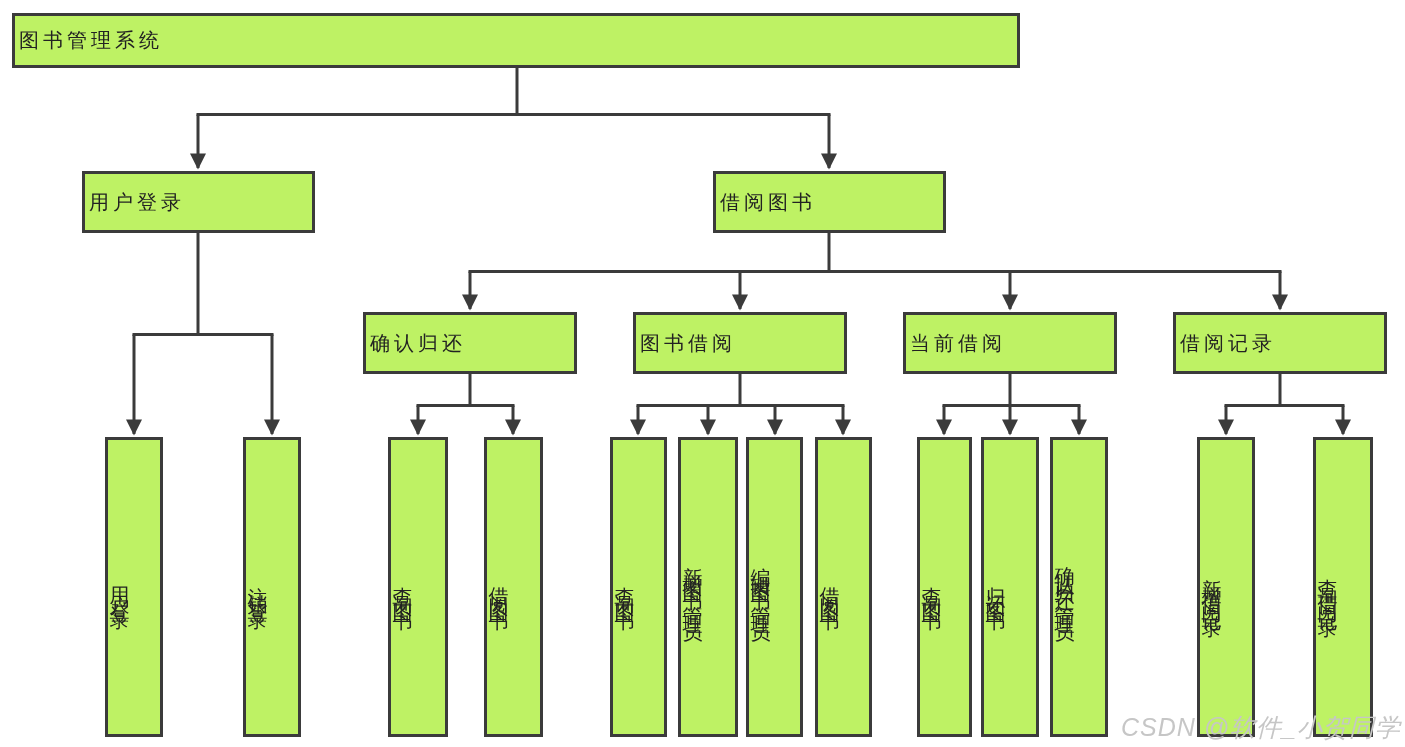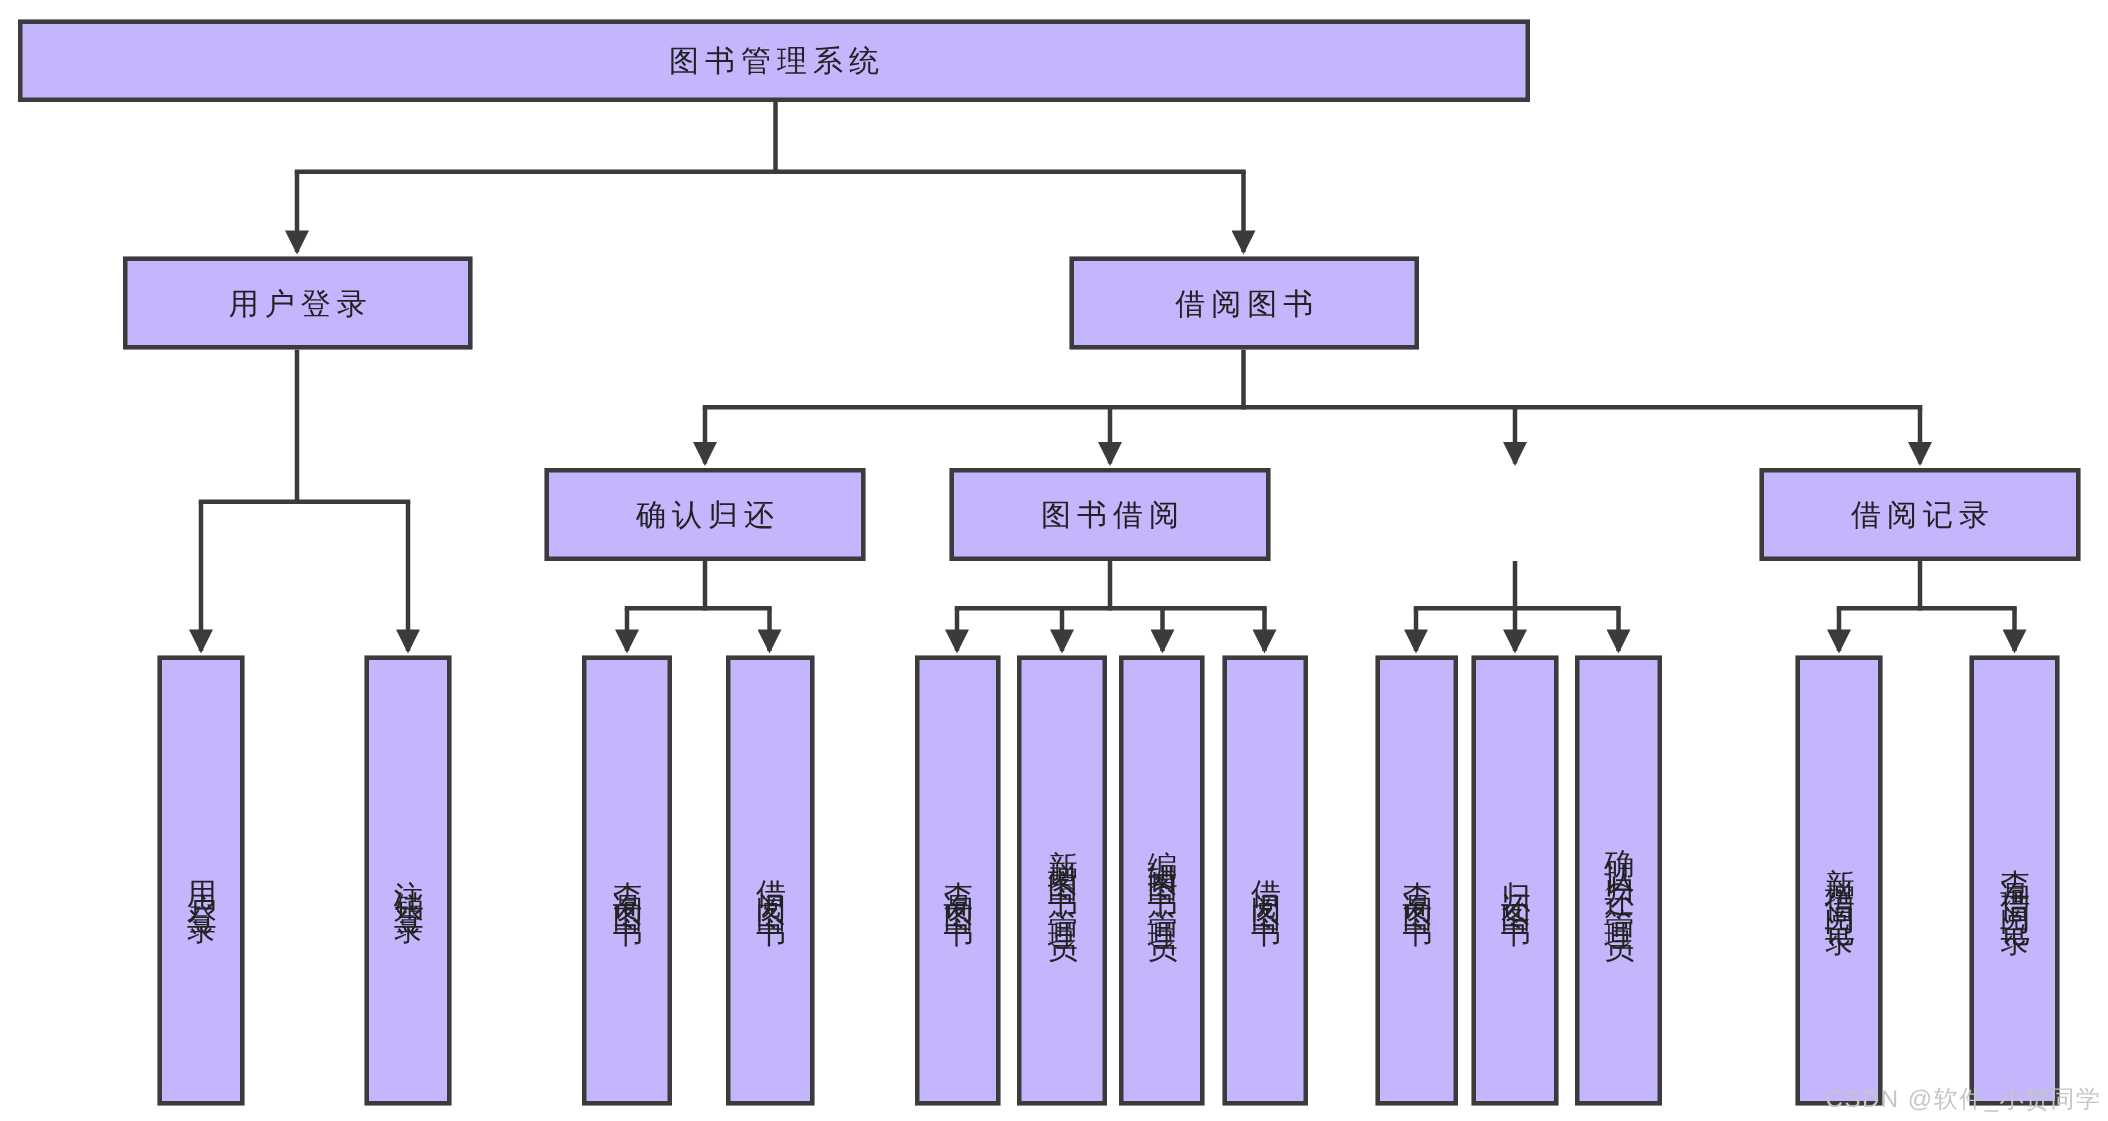--- a/index.html
+++ b/index.html
@@ -20,11 +20,10 @@
   .box {
     position: absolute;
     box-sizing: border-box;
-    background: #c4b5fd;
+    background: #bef264;
     border: 3px solid #3b3b3b;
     display: flex;
     align-items: center;
-    justify-content: center;
     color: #222222;
     z-index: 1;
   }

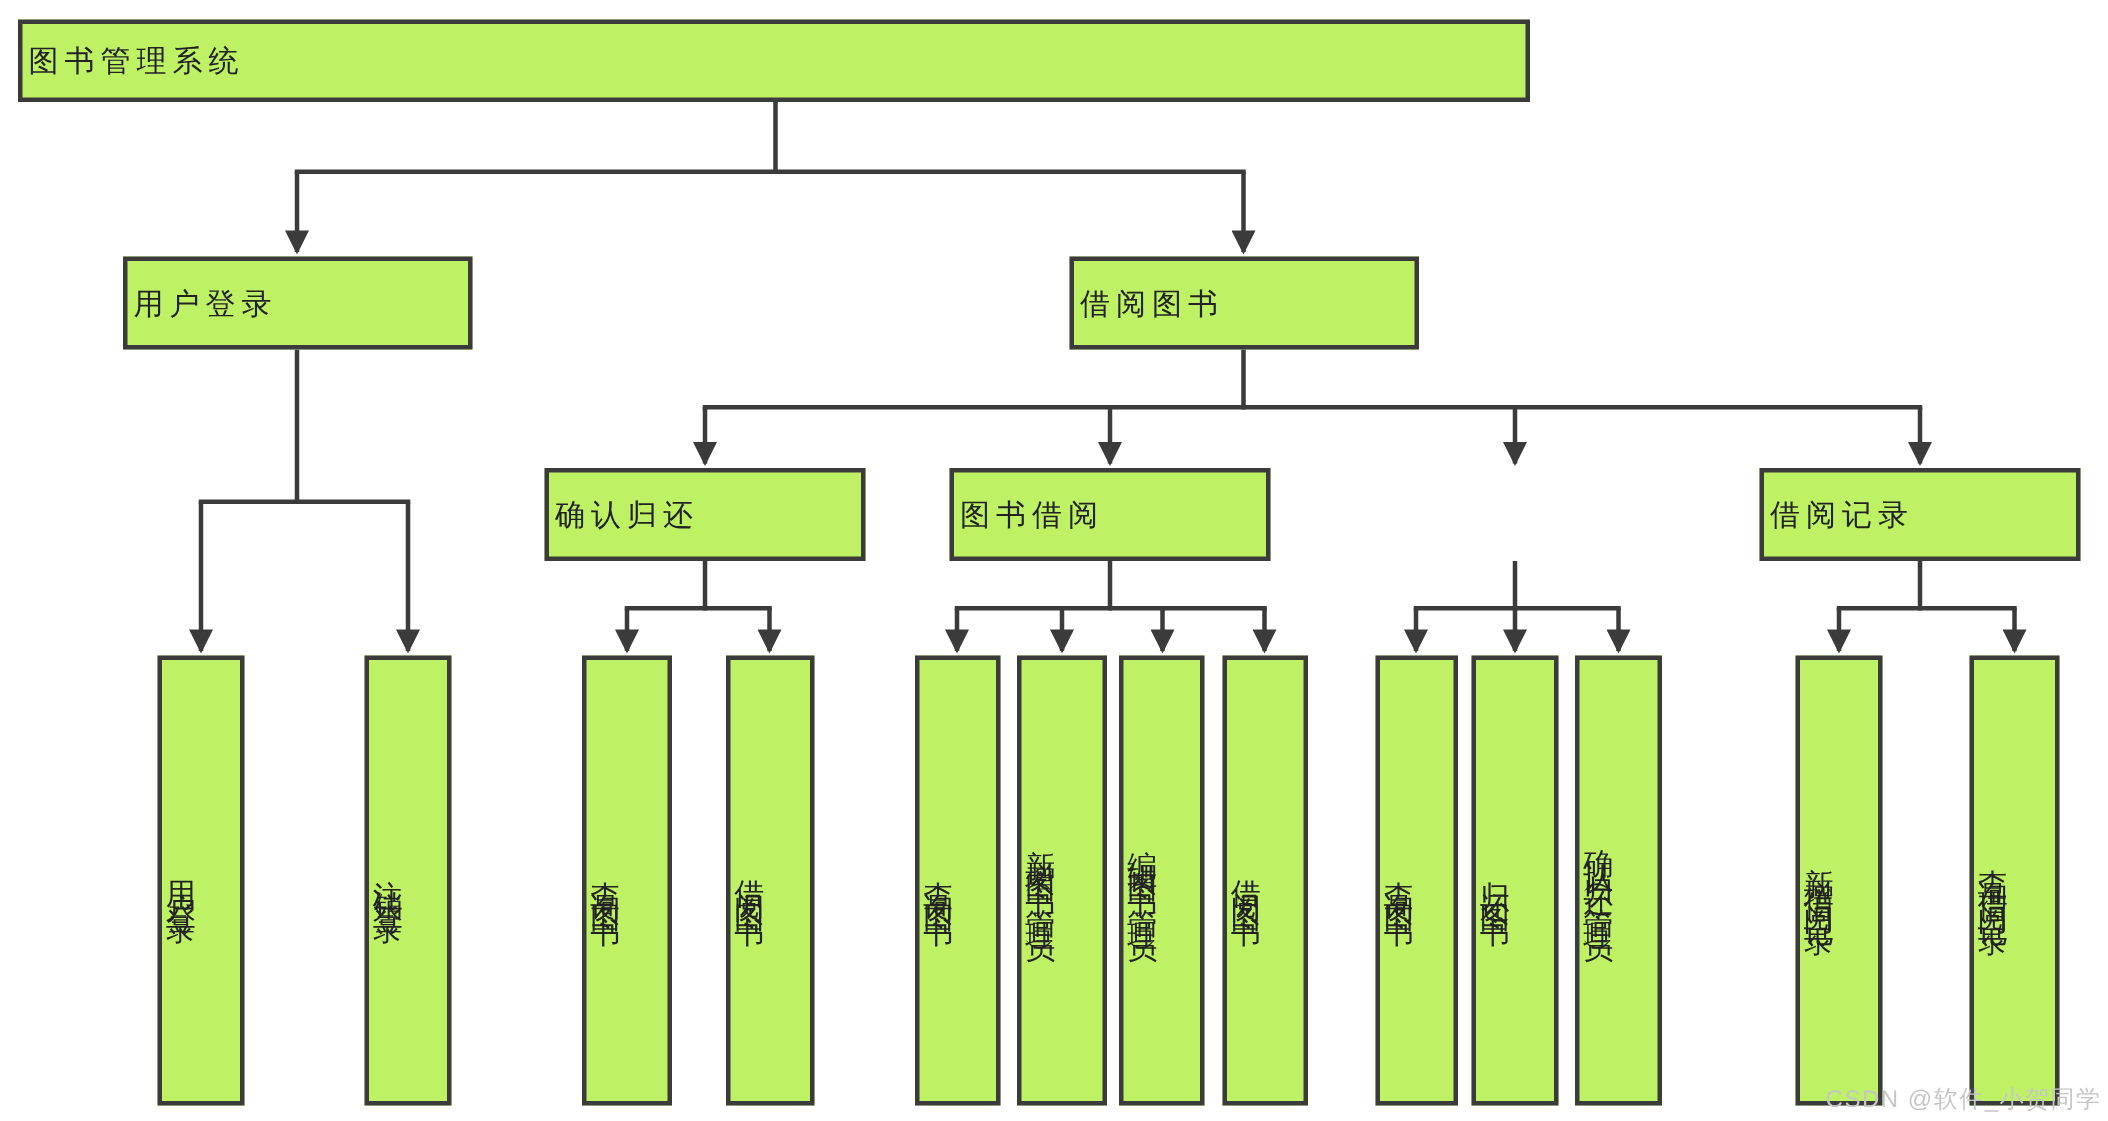--- a/index.html
+++ b/index.html
@@ -124,6 +124,9 @@
   <div class="box" style="left:633px;top:312px;width:214px;height:62px">
     <span class="hlabel">图书借阅</span>
   </div>
+  <div class="box" style="left:903px;top:312px;width:214px;height:62px">
+    <span class="hlabel">当前借阅</span>
+  </div>
   <div class="box" style="left:1173px;top:312px;width:214px;height:62px">
     <span class="hlabel">借阅记录</span>
   </div>

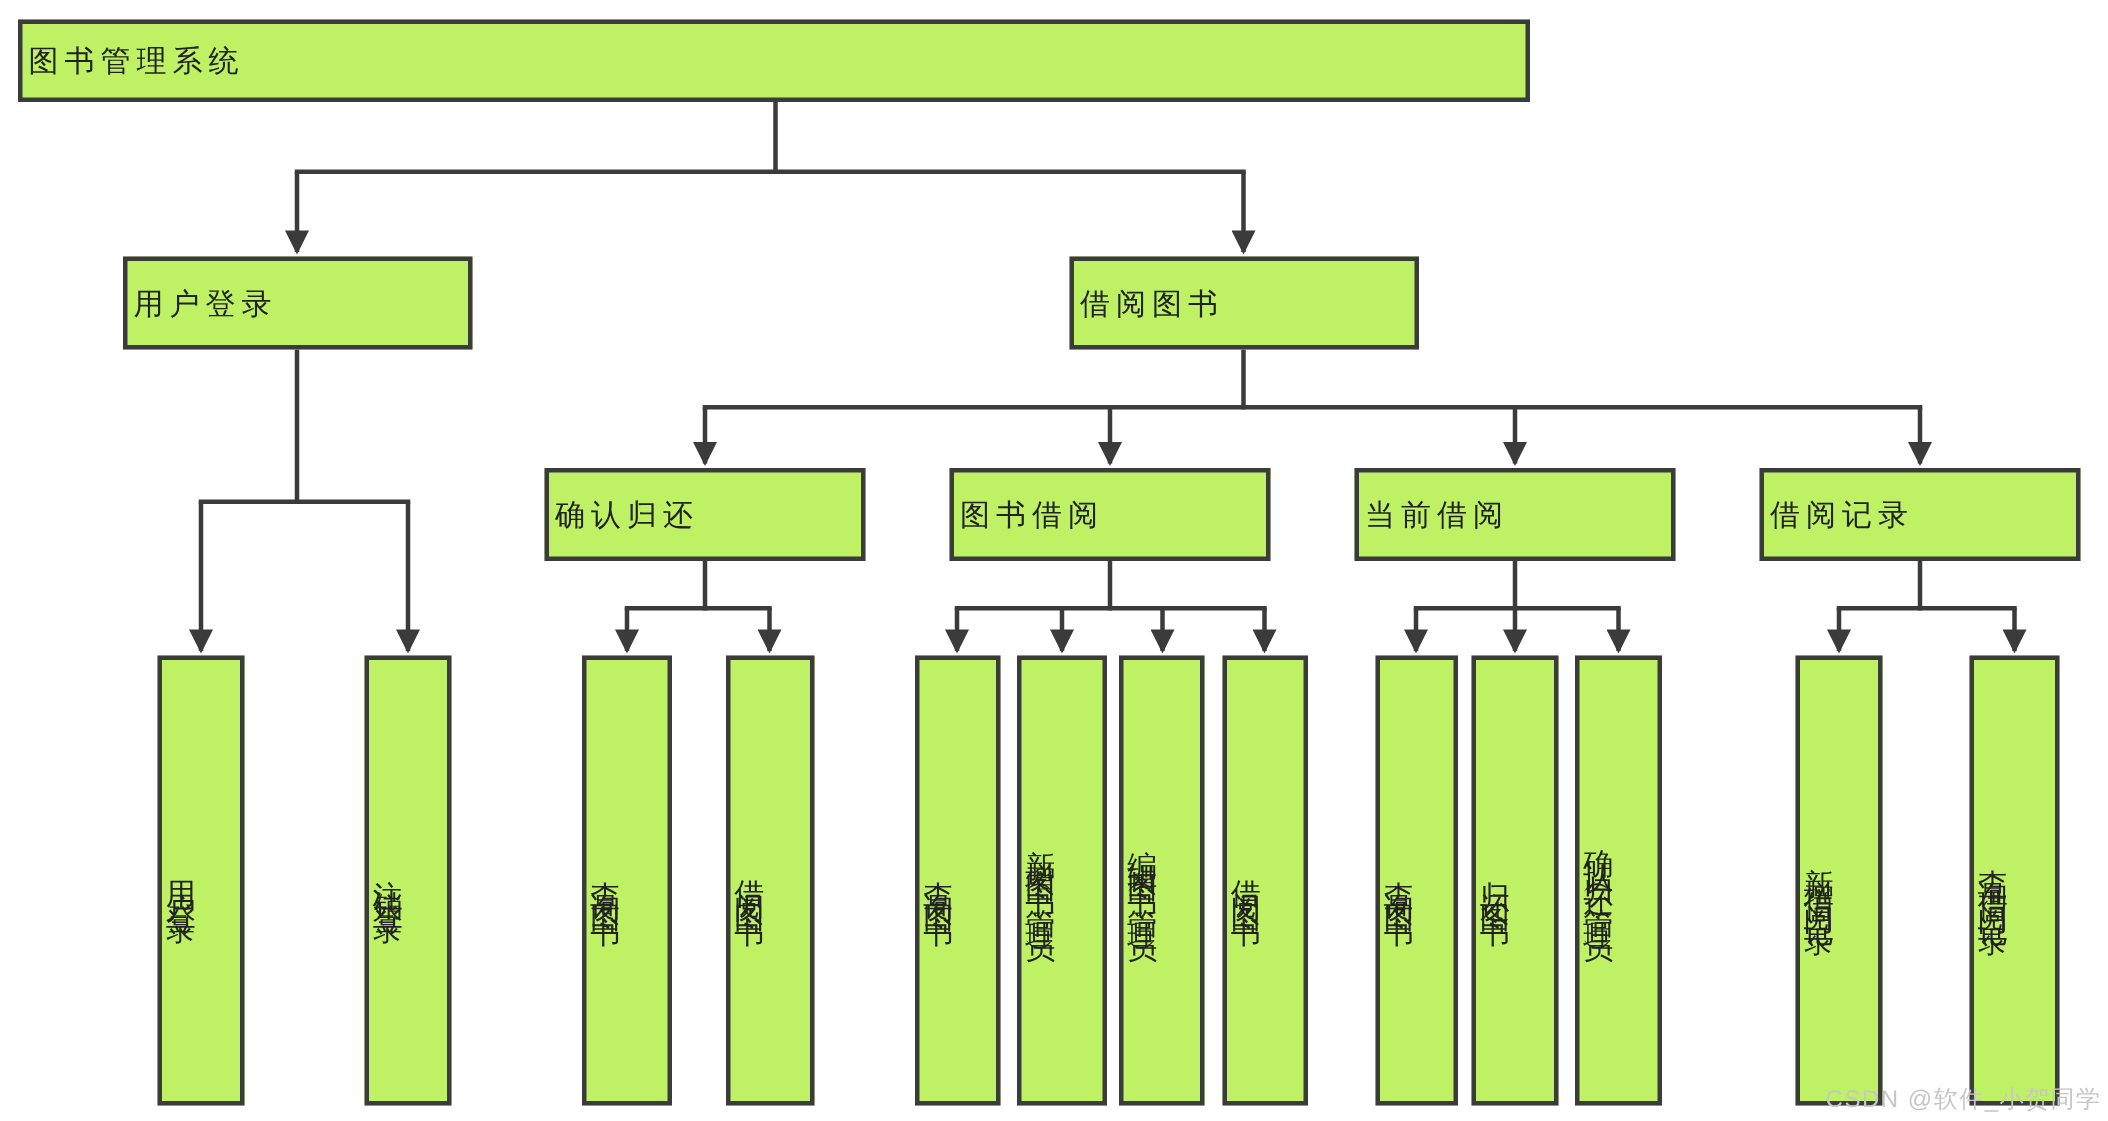--- a/index.html
+++ b/index.html
@@ -45,11 +45,12 @@
     position: absolute;
     right: 4px;
     bottom: 3px;
-    font-size: 16px;
+    font-size: 25px;
     color: #c6c6c6;
     letter-spacing: 1px;
     z-index: 2;
     white-space: nowrap;
+    font-style: italic;
   }
 </style>
 </head>

